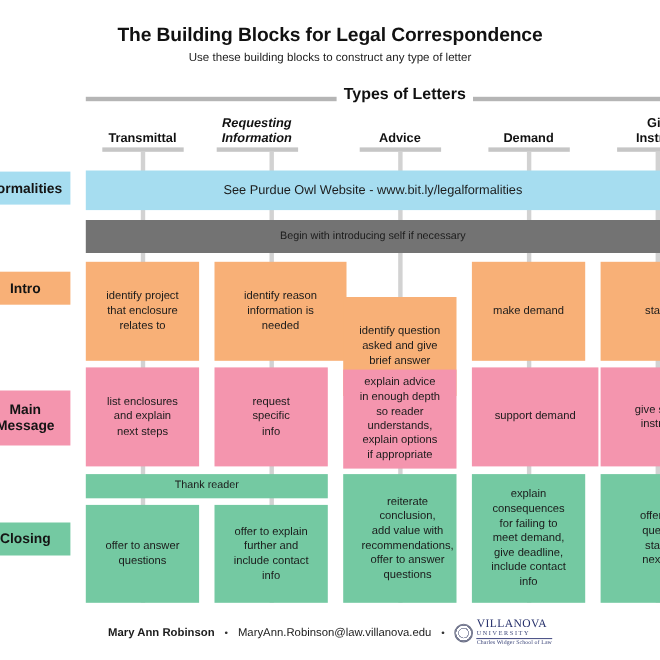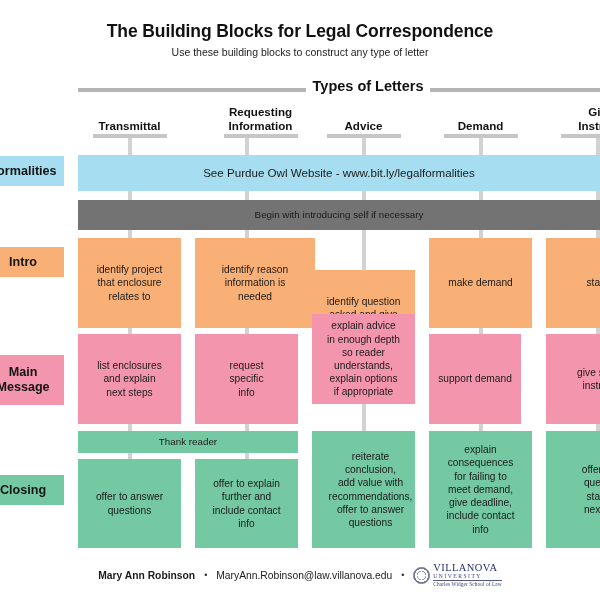--- a/index.html
+++ b/index.html
@@ -213,7 +213,7 @@
         <span class="ch-text" style="white-space: pre-line;">Transmittal</span>
         <span class="ch-underline"></span>
       </div>
-      <div class="col-head" style="left: 209px; width: 103px;">
+      <div class="col-head" style="left: 182px; width: 103px; font-style: italic;">
         <span class="ch-text" style="white-space: pre-line;">Requesting
 Information</span>
         <span class="ch-underline"></span>

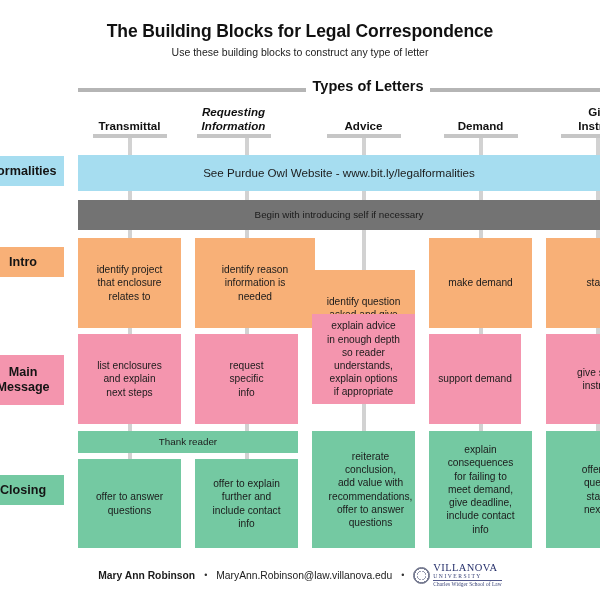--- a/index.html
+++ b/index.html
@@ -260,7 +260,7 @@
       <div class="block" style="left: 195px; top: 334px; width: 103px; height: 90px; background: rgb(244, 149, 174);">request
 specific
 info</div>
-      <div class="block" style="left: 312px; top: 314px; width: 103px; height: 90px; background: rgb(244, 149, 174);">explain advice
+      <div class="block" style="left: 312px; top: 336px; width: 103px; height: 90px; background: rgb(244, 149, 174);">explain advice
 in enough depth
 so reader
 understands,

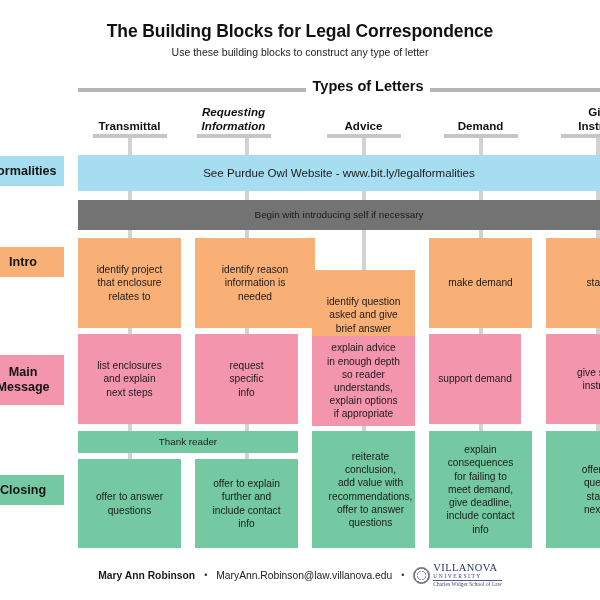--- a/index.html
+++ b/index.html
@@ -266,7 +266,7 @@
 understands,
 explain options
 if appropriate</div>
-      <div class="block" style="left: 429px; top: 334px; width: 92px; height: 90px; background: rgb(244, 149, 174);">support demand</div>
+      <div class="block" style="left: 429px; top: 334px; width: 115px; height: 90px; background: rgb(244, 149, 174);">support demand</div>
       <div class="block" style="left: 546px; top: 334px; width: 103px; height: 90px; background: rgb(244, 149, 174);">give step
 instruc</div>
       <div class="block" style="left: 78px; top: 459px; width: 103px; height: 89px; background: rgb(116, 201, 162);">offer to answer

